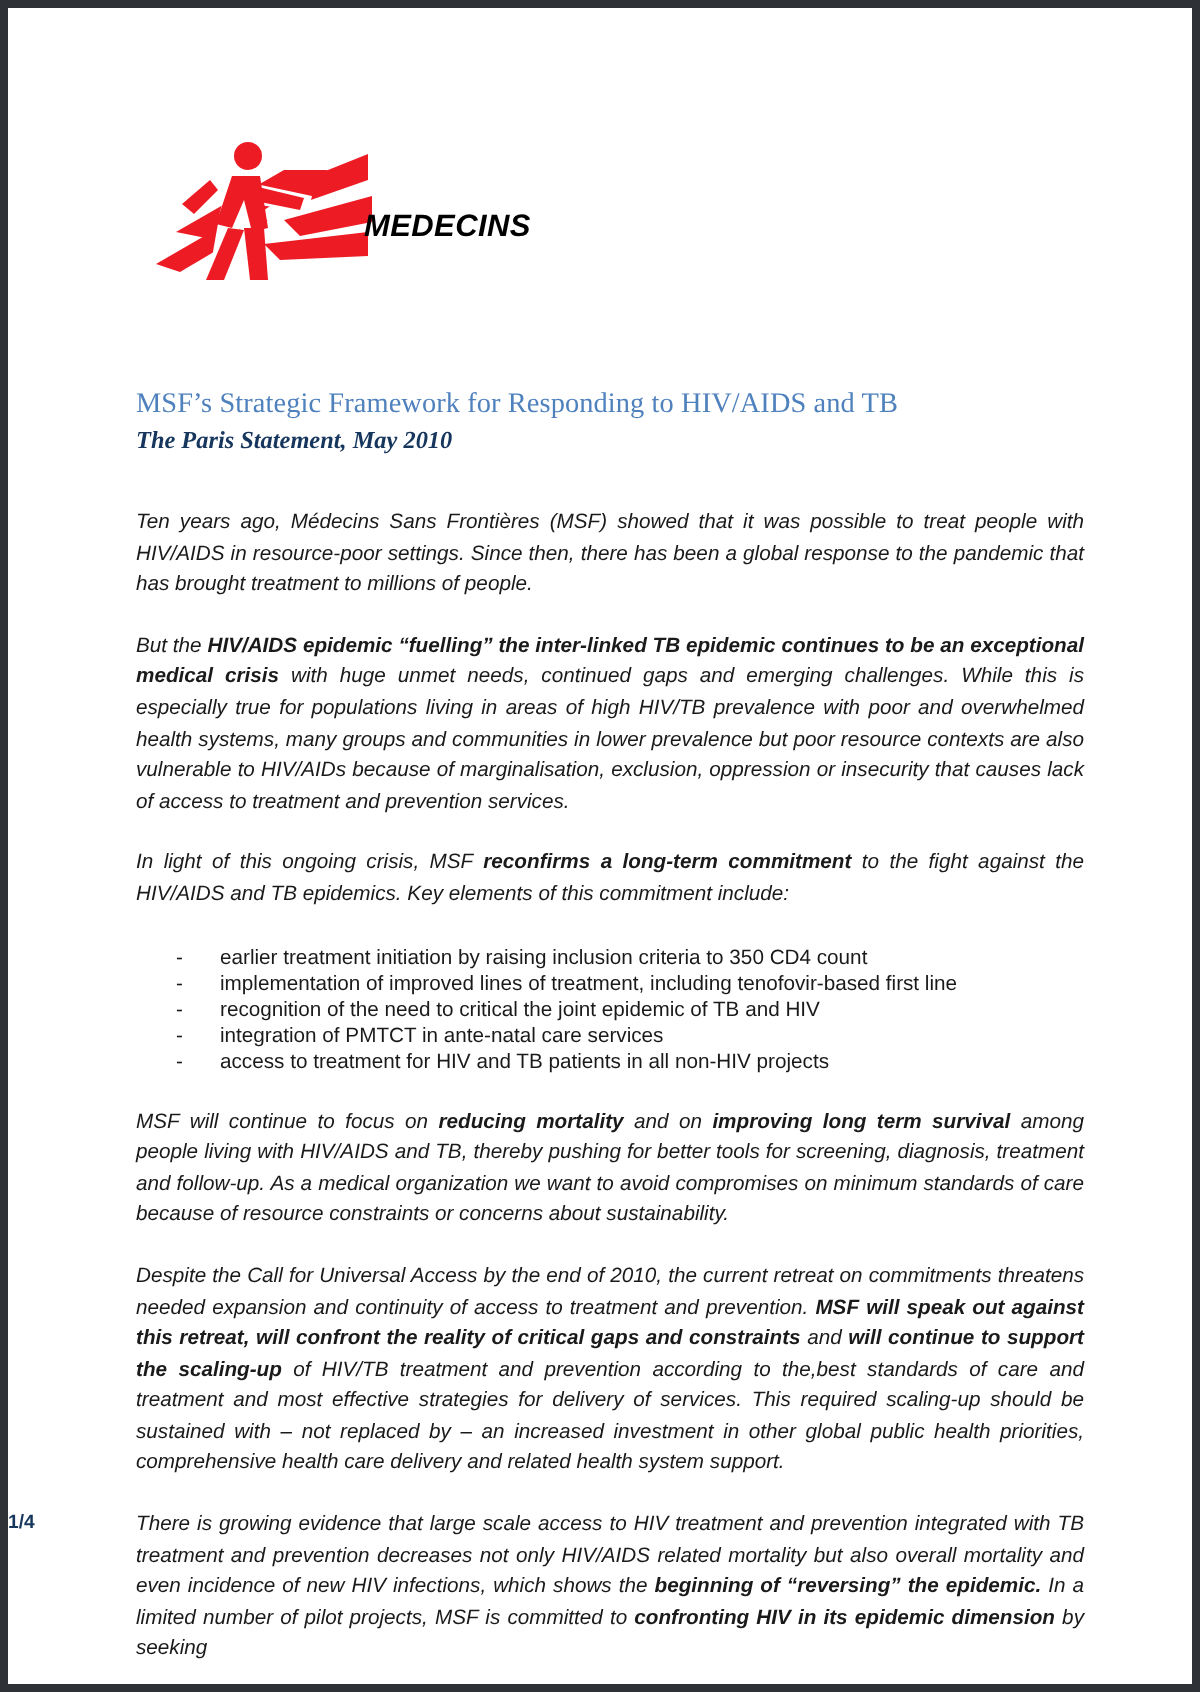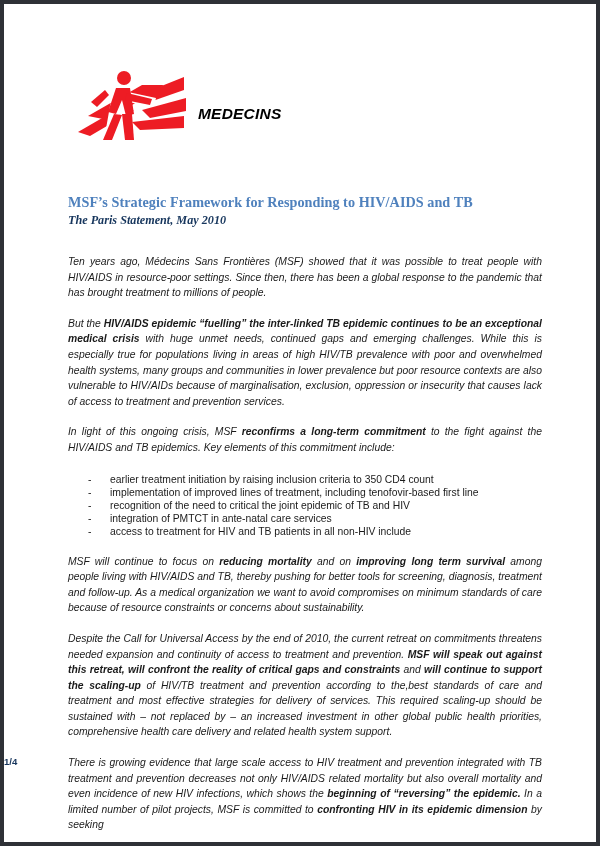--- a/index.html
+++ b/index.html
@@ -49,7 +49,7 @@
   }
   #logo-text {
     position: absolute;
-    left: 126px;
+    left: 110px;
     top: 36px;
     width: 150px;
     line-height: 1.02;

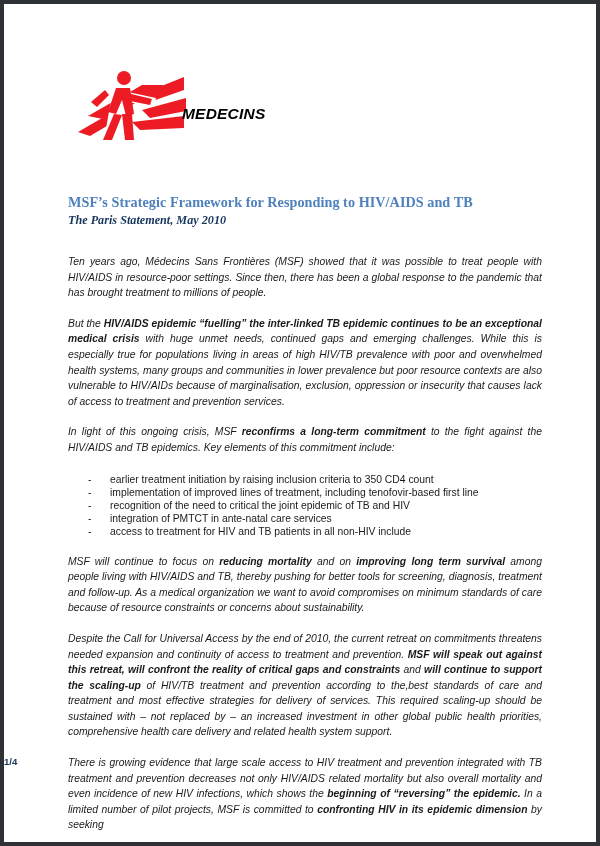--- a/index.html
+++ b/index.html
@@ -71,7 +71,7 @@
     top: 190px;
     width: 474px;
     font-family: "Liberation Serif", serif;
-    font-weight: bold;
+    font-weight: normal;
     font-size: 14.2px;
     color: #4f81bd;
     letter-spacing: 0.05px;

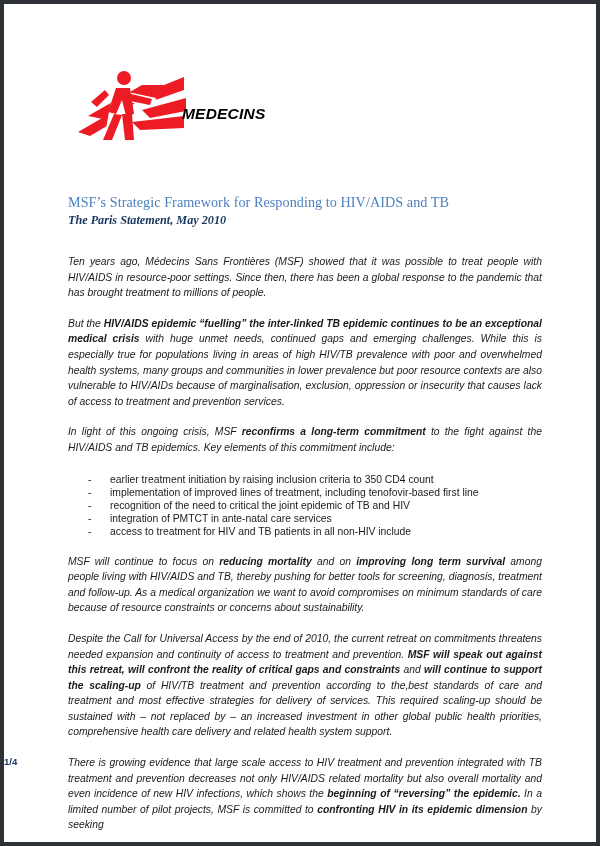--- a/index.html
+++ b/index.html
@@ -195,7 +195,7 @@
         <li><span class="dash">-</span><span>implementation of improved lines of treatment, including tenofovir-based first line</span></li>
         <li><span class="dash">-</span><span>recognition of the need to critical the joint epidemic of TB and HIV</span></li>
         <li><span class="dash">-</span><span>integration of PMTCT in ante-natal care services</span></li>
-        <li><span class="dash">-</span><span>access to treatment for HIV and TB patients in all non-HIV include</span></li>
+        <li><span class="dash">-</span><span>access to treatment for HIV and TB patients in all non-HIV projects</span></li>
       </ul>
 
       <p class="para">

